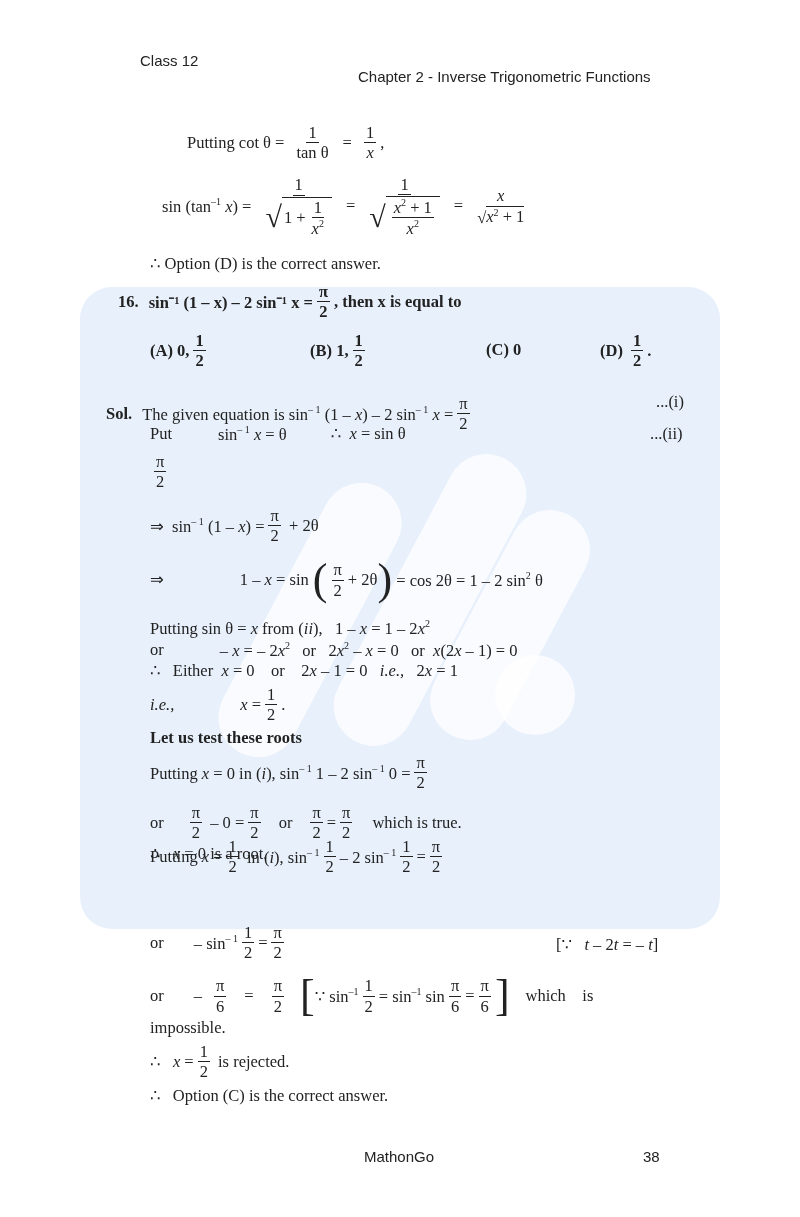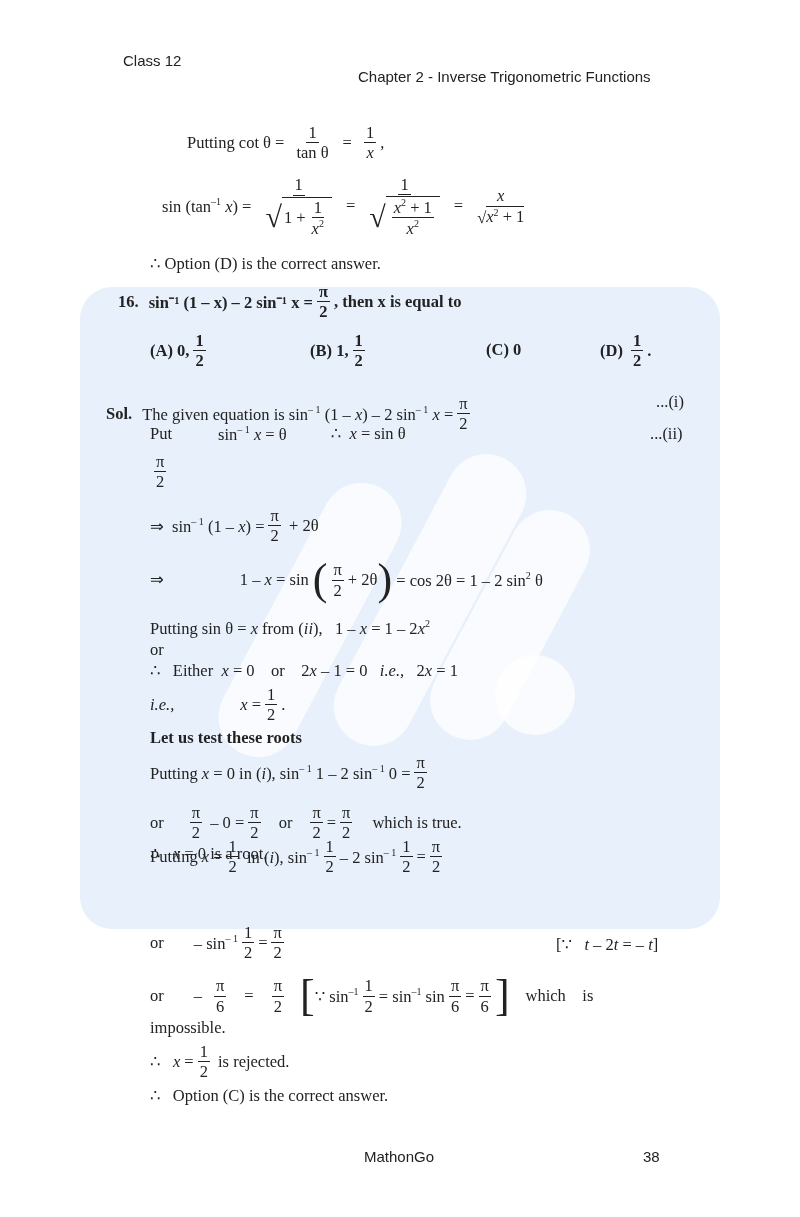--- a/index.html
+++ b/index.html
@@ -29,7 +29,7 @@
 </head>
 <body>
 
-<div class="hdr" style="left:123px;top:52px;">Class 12</div>
+<div class="hdr" style="left:140px;top:52px;">Class 12</div>
 <div class="hdr" style="left:358px;top:52px;margin-top:16px;">Chapter 2 - Inverse Trigonometric Functions</div>
 
 <div class="panel"></div>

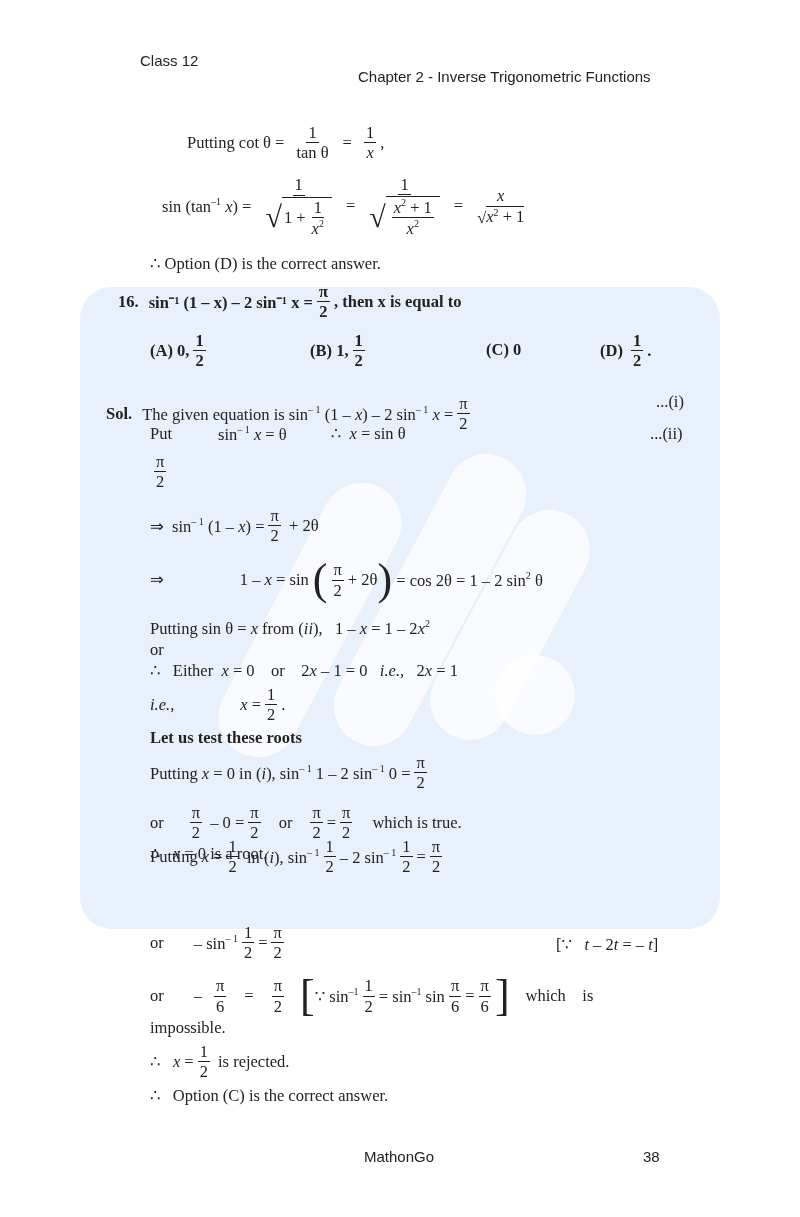--- a/index.html
+++ b/index.html
@@ -179,6 +179,7 @@
 <div class="line" style="left:150px;top:640px;">
   <span>or</span>
     <span class="sp" style="width:56px"></span>
+  <span>– <span class="i">x</span> = – 2<span class="i">x</span><sup>2</sup> &nbsp;&nbsp;or &nbsp;&nbsp;2<span class="i">x</span><sup>2</sup> – <span class="i">x</span> = 0 &nbsp;&nbsp;or &nbsp;<span class="i">x</span>(2<span class="i">x</span> – 1) = 0</span>
 </div>
 <div class="line" style="left:150px;top:661px;">
   <span>∴ &nbsp;&nbsp;Either &nbsp;<span class="i">x</span> = 0 &nbsp;&nbsp;&nbsp;or &nbsp;&nbsp;&nbsp;2<span class="i">x</span> – 1 = 0 &nbsp;&nbsp;<span class="i">i.e.,</span> &nbsp;&nbsp;2<span class="i">x</span> = 1</span>

